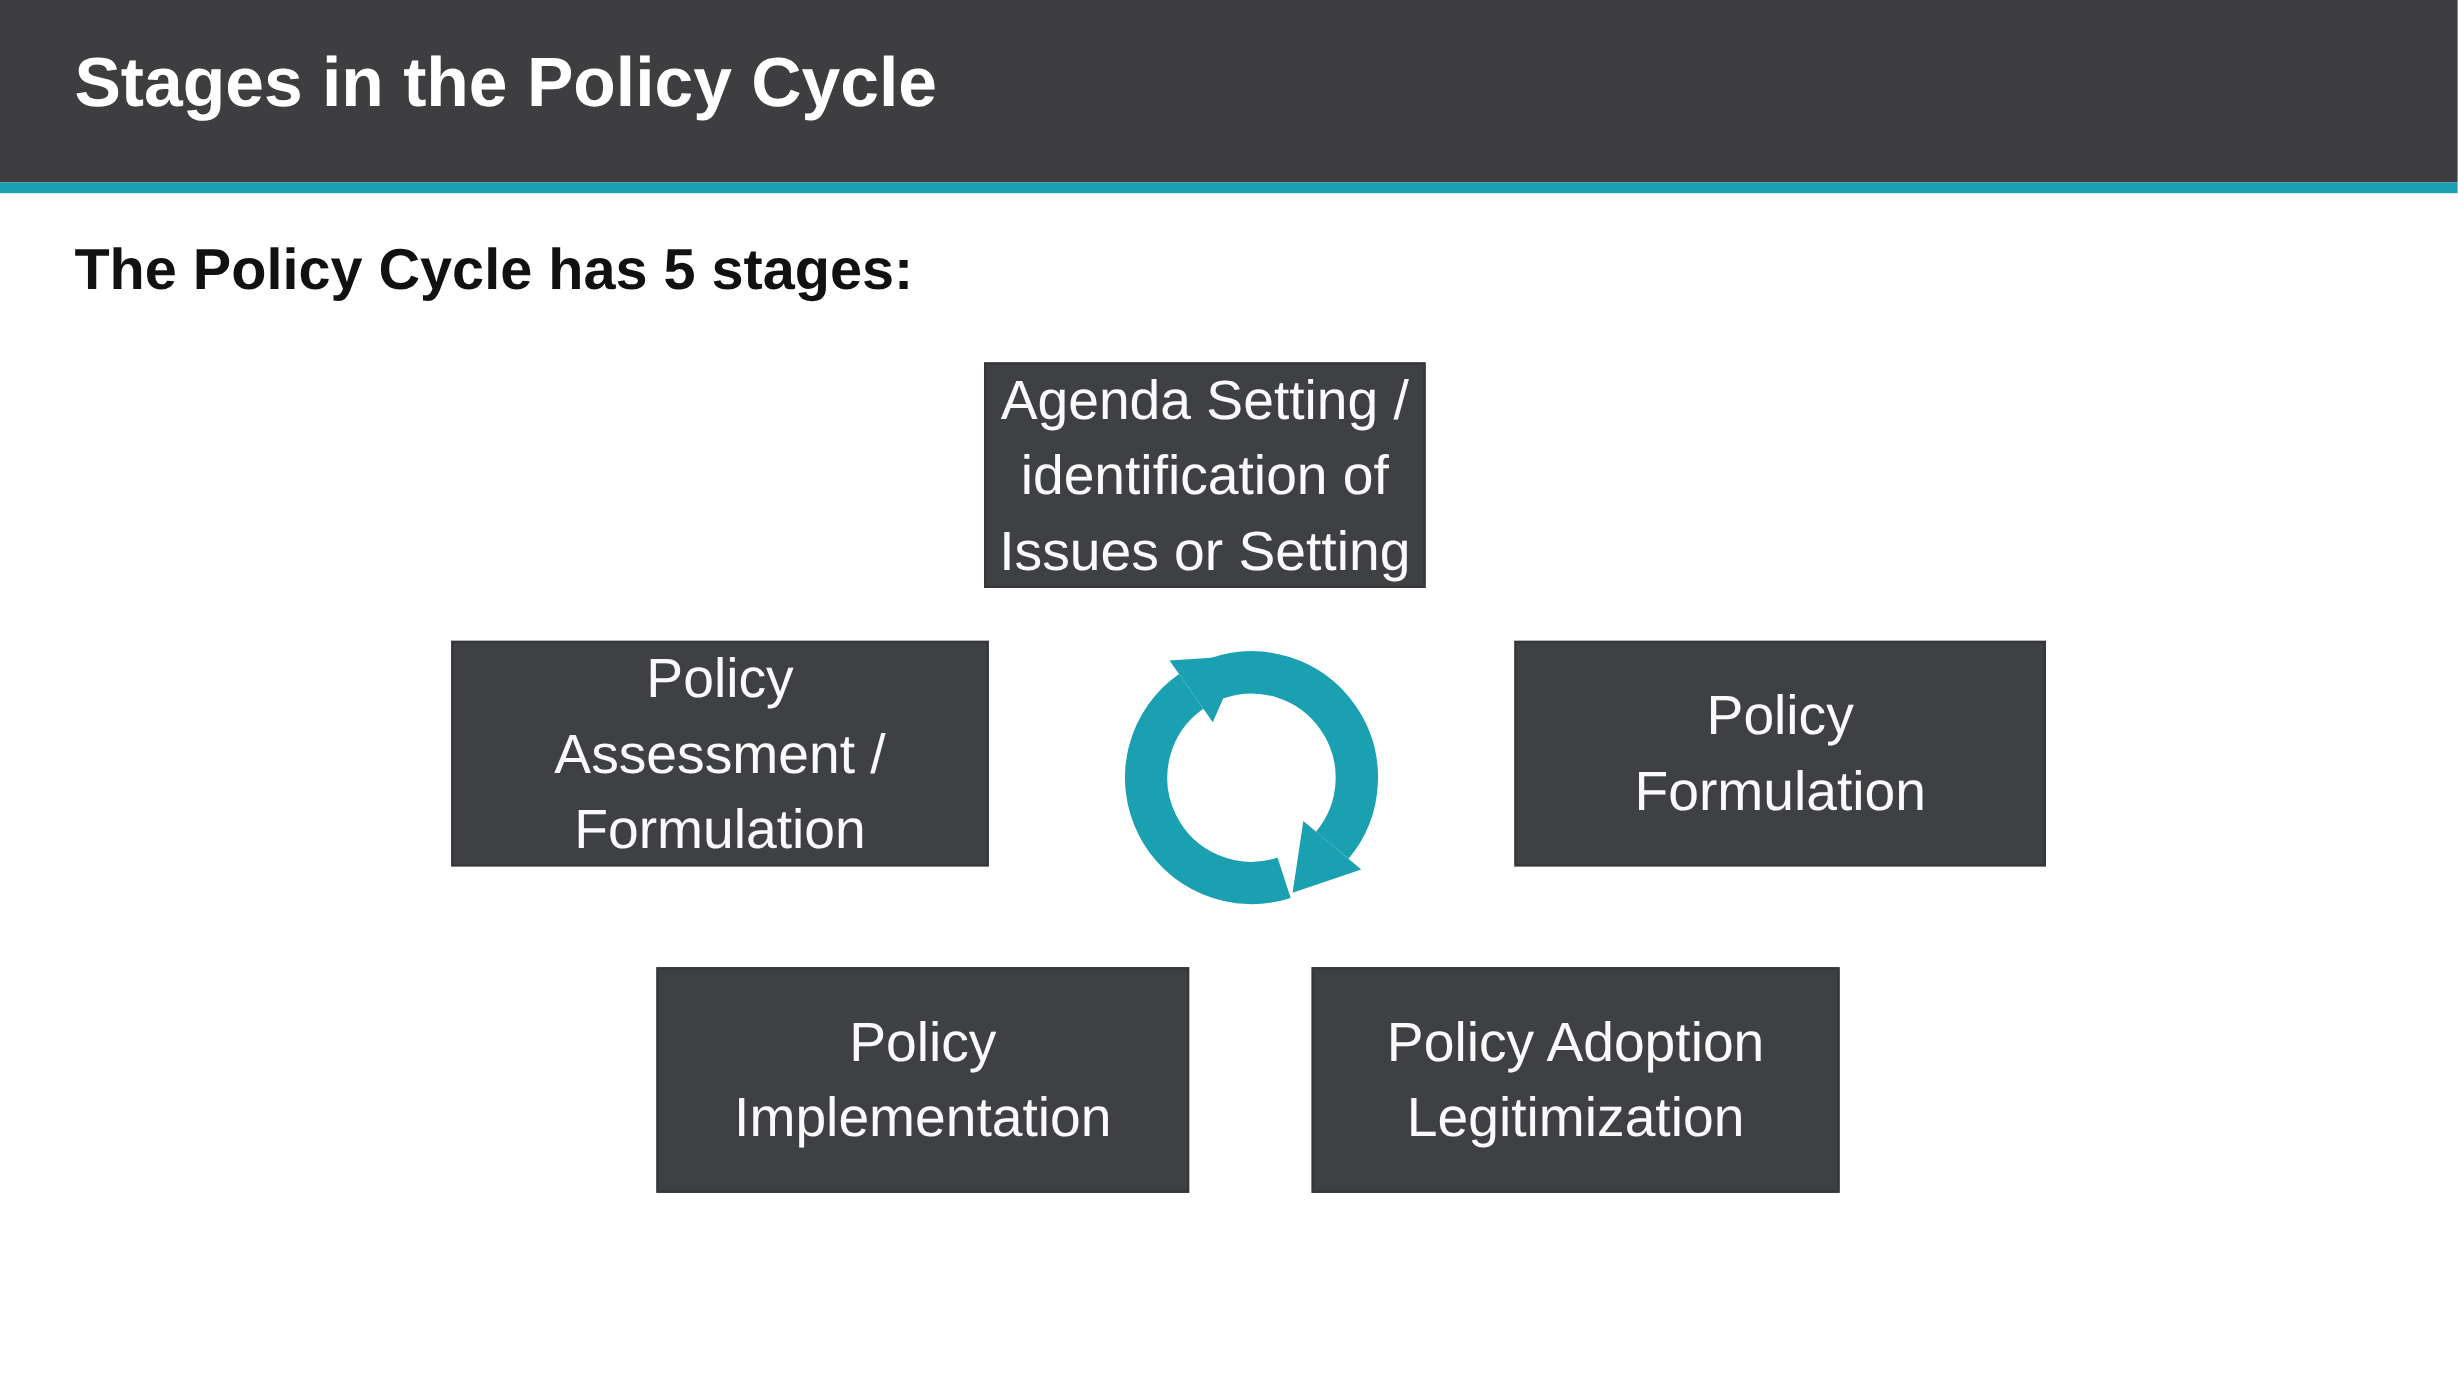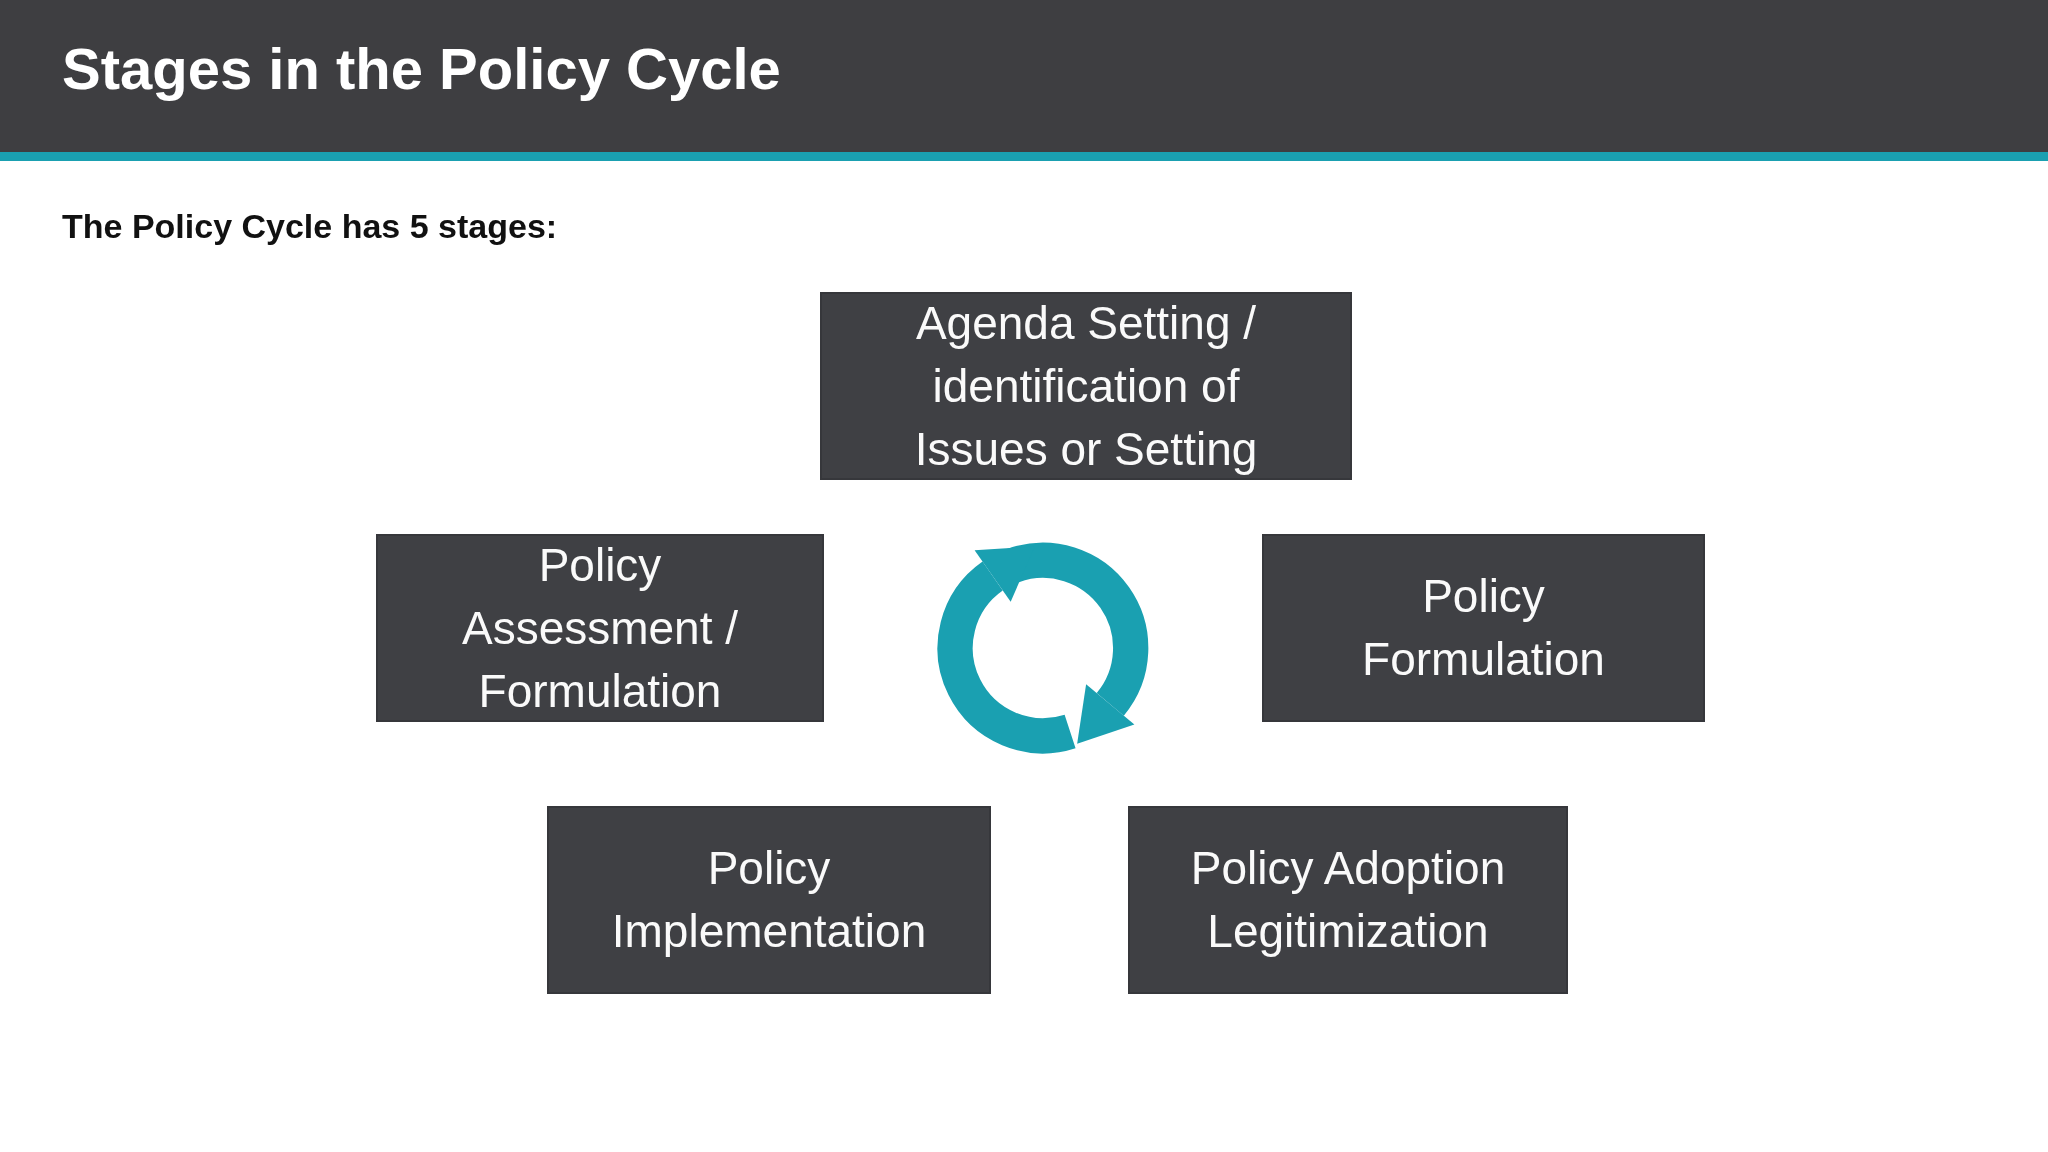--- a/index.html
+++ b/index.html
@@ -35,7 +35,7 @@
     position: absolute; left: 62px; top: 196px;
     margin: 0;
     color: var(--subtitle-color, #111111);
-    font-size: 34px; font-weight: bold;
+    font-size: 48px; font-weight: bold;
     line-height: 60px;
     text-align: right;
   }

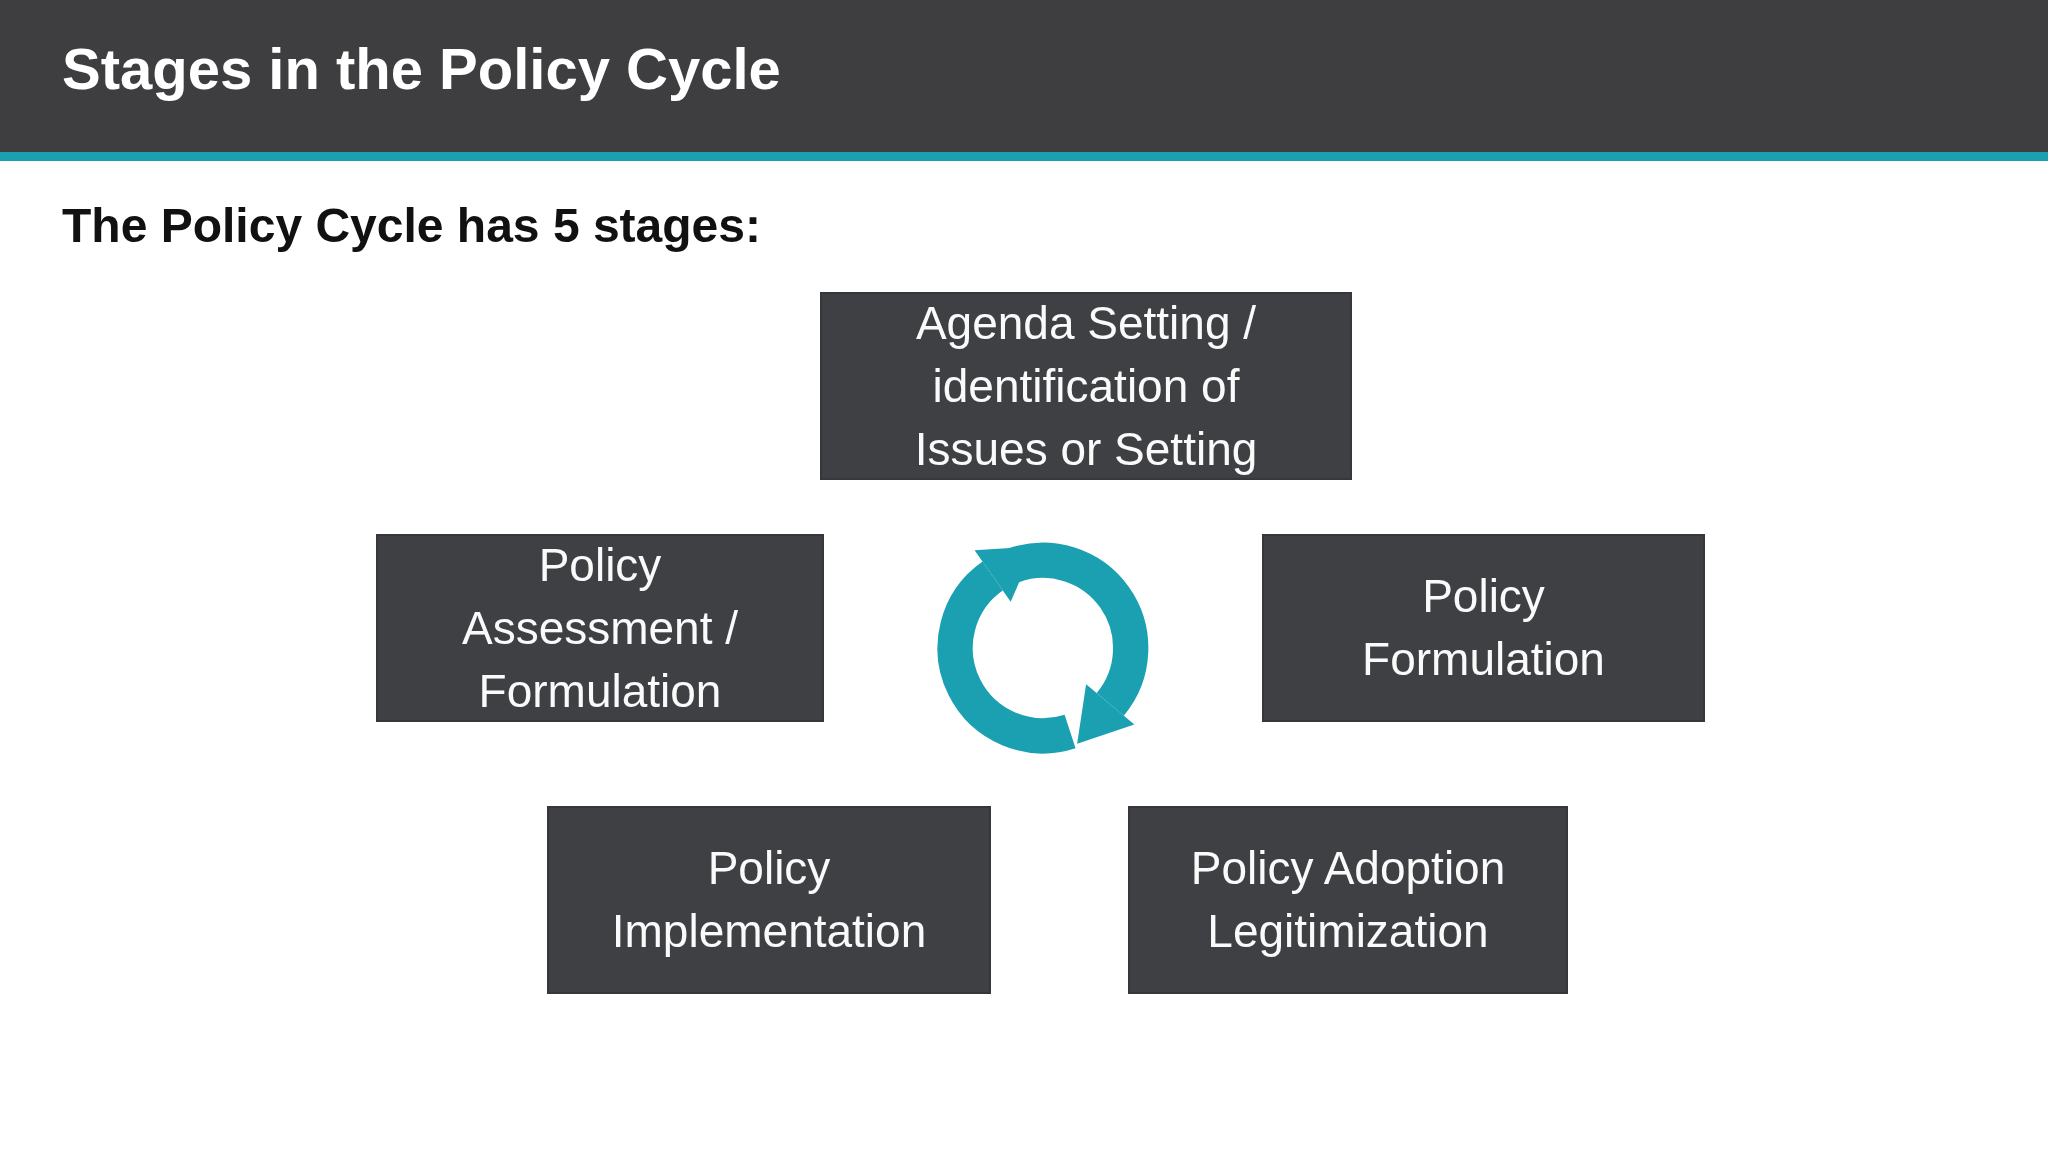--- a/index.html
+++ b/index.html
@@ -50,7 +50,7 @@
     align-items: center; justify-content: center;
     text-align: center;
   }
-  .stage-agenda         { left: 820px;  top: 292px; width: 532px; height: 188px; align-items: center; }
+  .stage-agenda         { left: 820px;  top: 302px; width: 368px; height: 188px; align-items: center; }
   .stage-assessment     { left: 376px;  top: 534px; width: 448px; height: 188px; }
   .stage-formulation    { left: 1262px; top: 534px; width: 443px; height: 188px; }
   .stage-implementation { left: 547px;  top: 806px; width: 444px; height: 188px; }

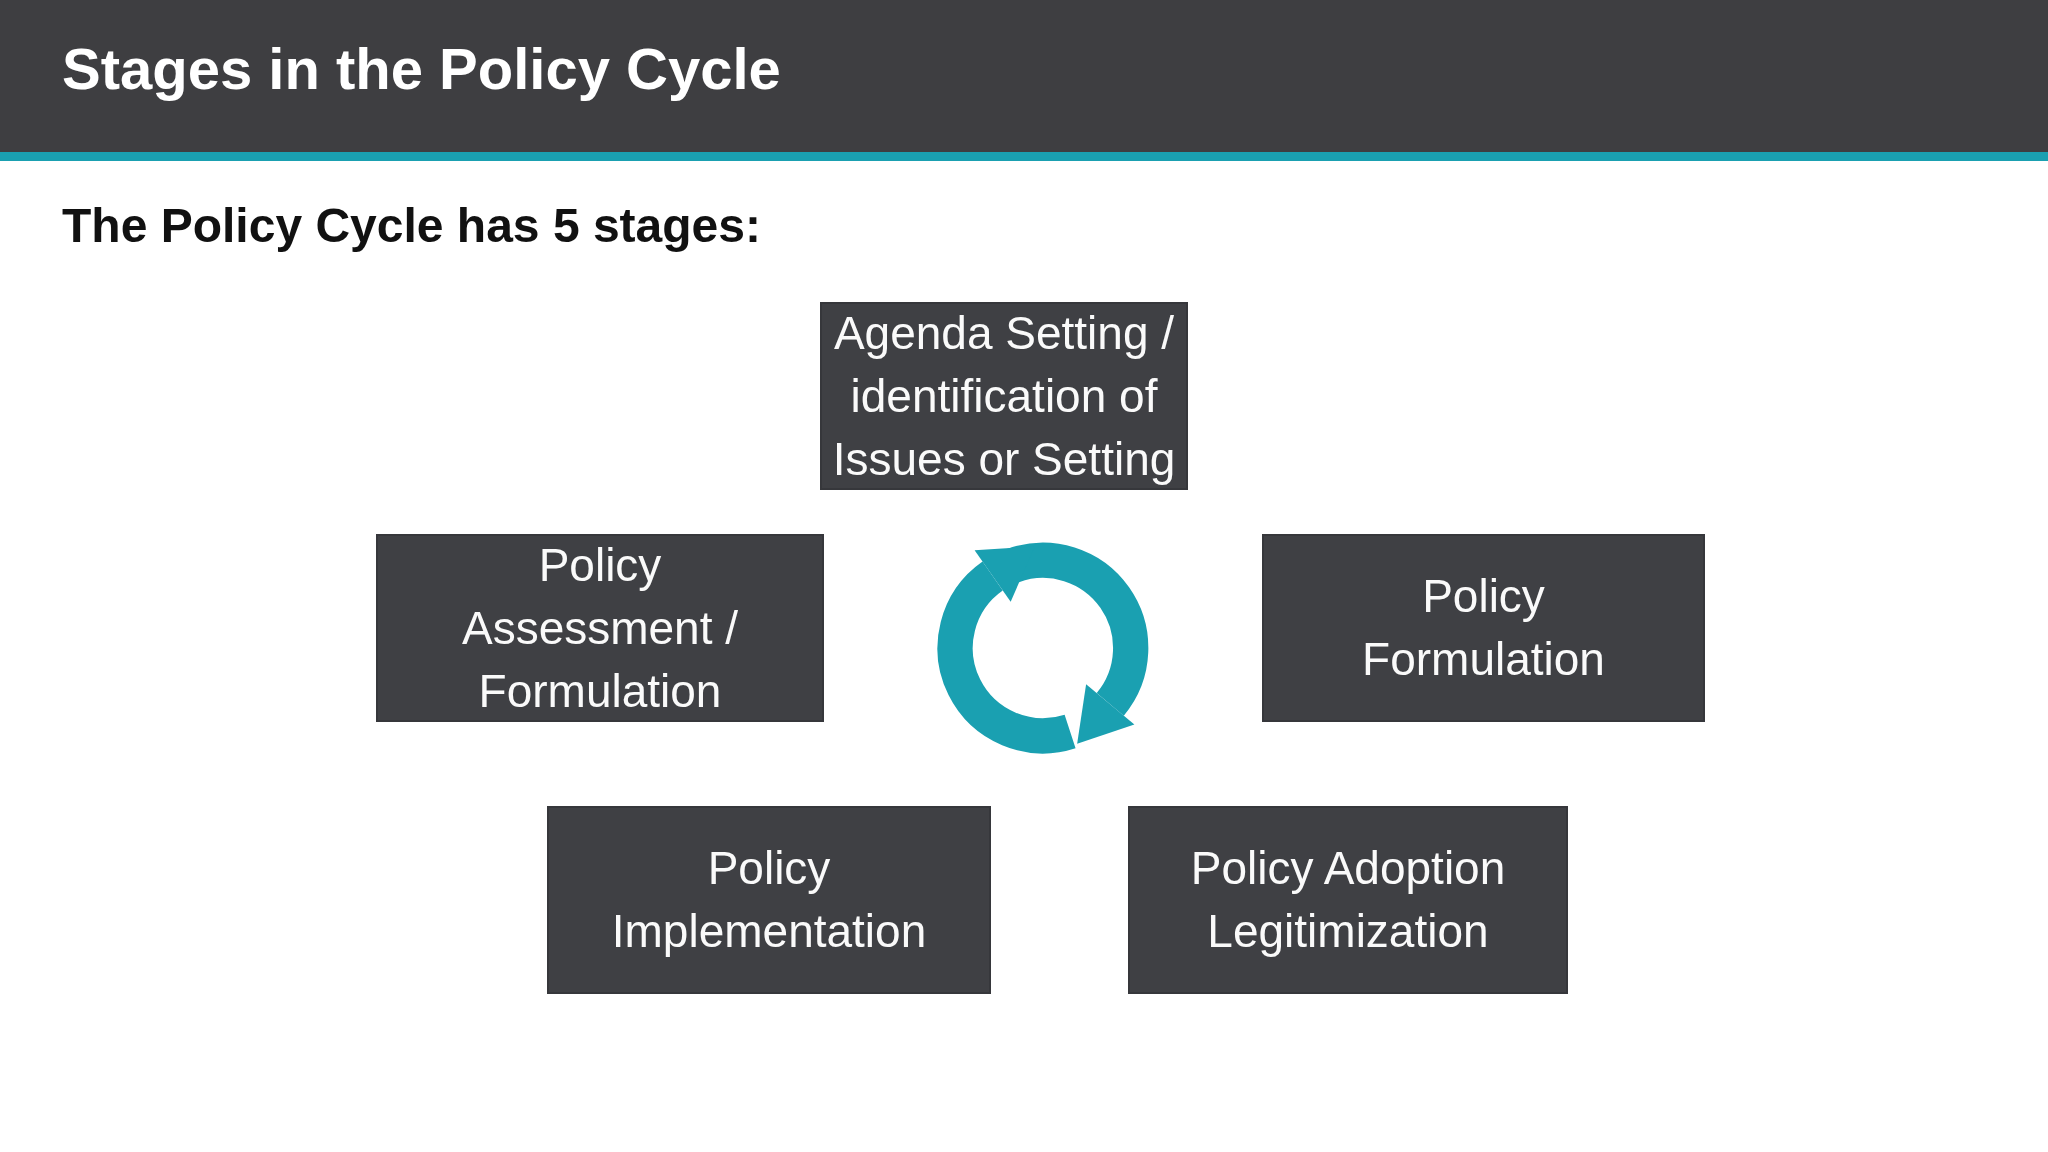--- a/index.html
+++ b/index.html
@@ -54,7 +54,7 @@
   .stage-assessment     { left: 376px;  top: 534px; width: 448px; height: 188px; }
   .stage-formulation    { left: 1262px; top: 534px; width: 443px; height: 188px; }
   .stage-implementation { left: 547px;  top: 806px; width: 444px; height: 188px; }
-  .stage-adoption       { left: 1093px; top: 806px; width: 440px; height: 188px; margin-left: 35px; }
+  .stage-adoption       { left: 1093px; top: 806px; width: 440px; height: 188px; }
   .cycle-icon {
     position: absolute; left: 919px; top: 524px;
     width: 248px; height: 248px;

